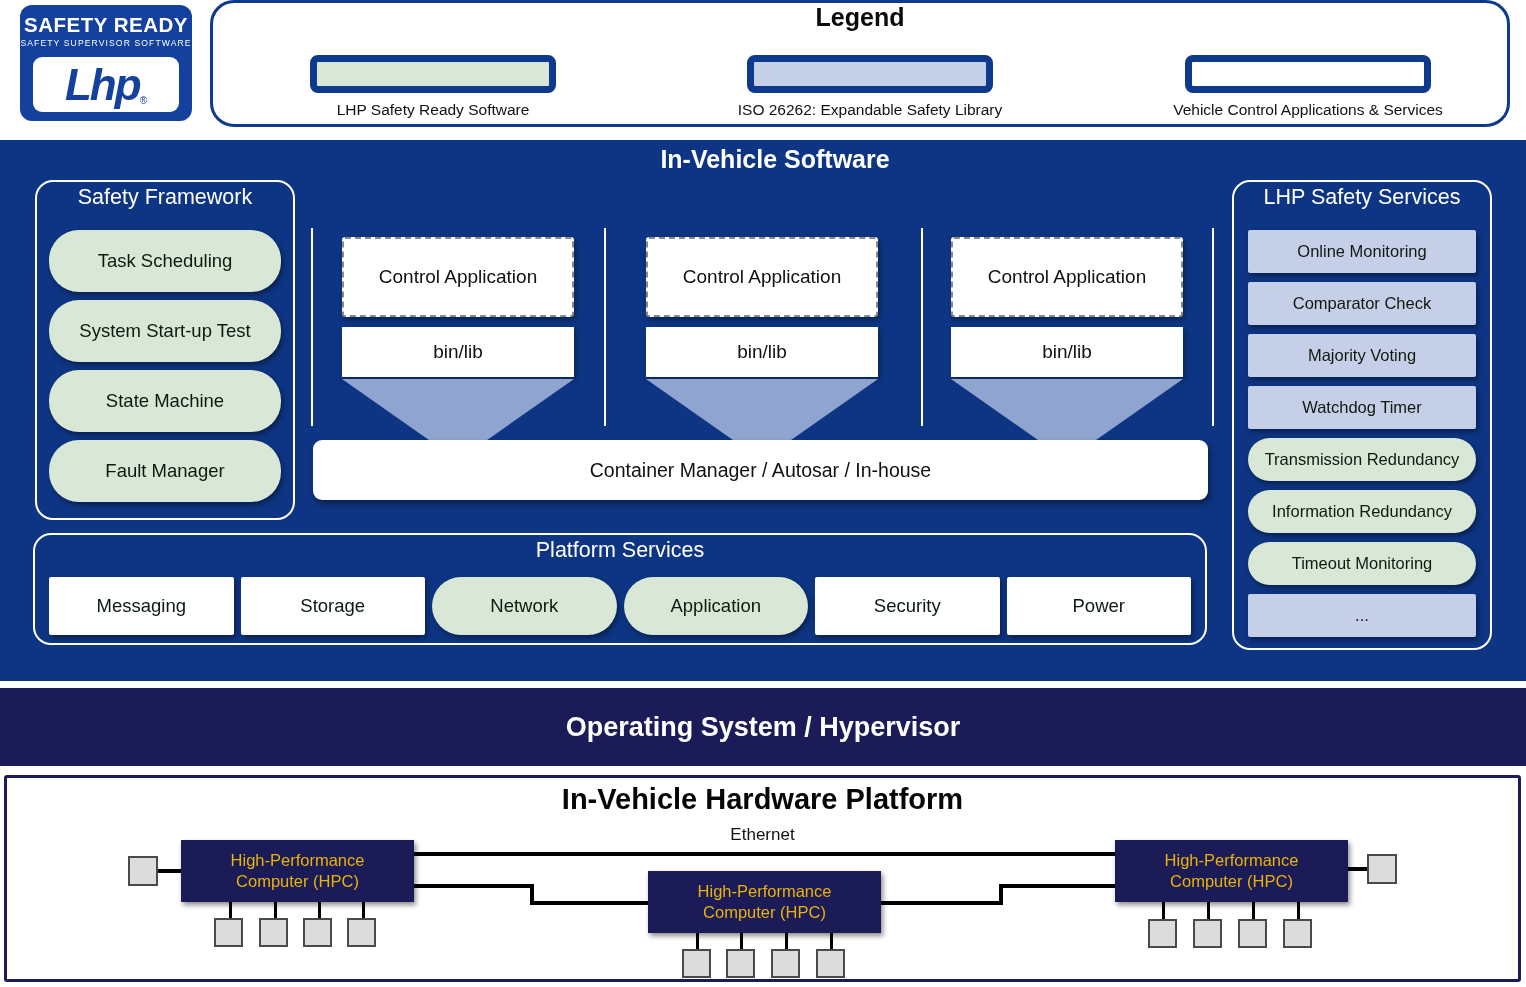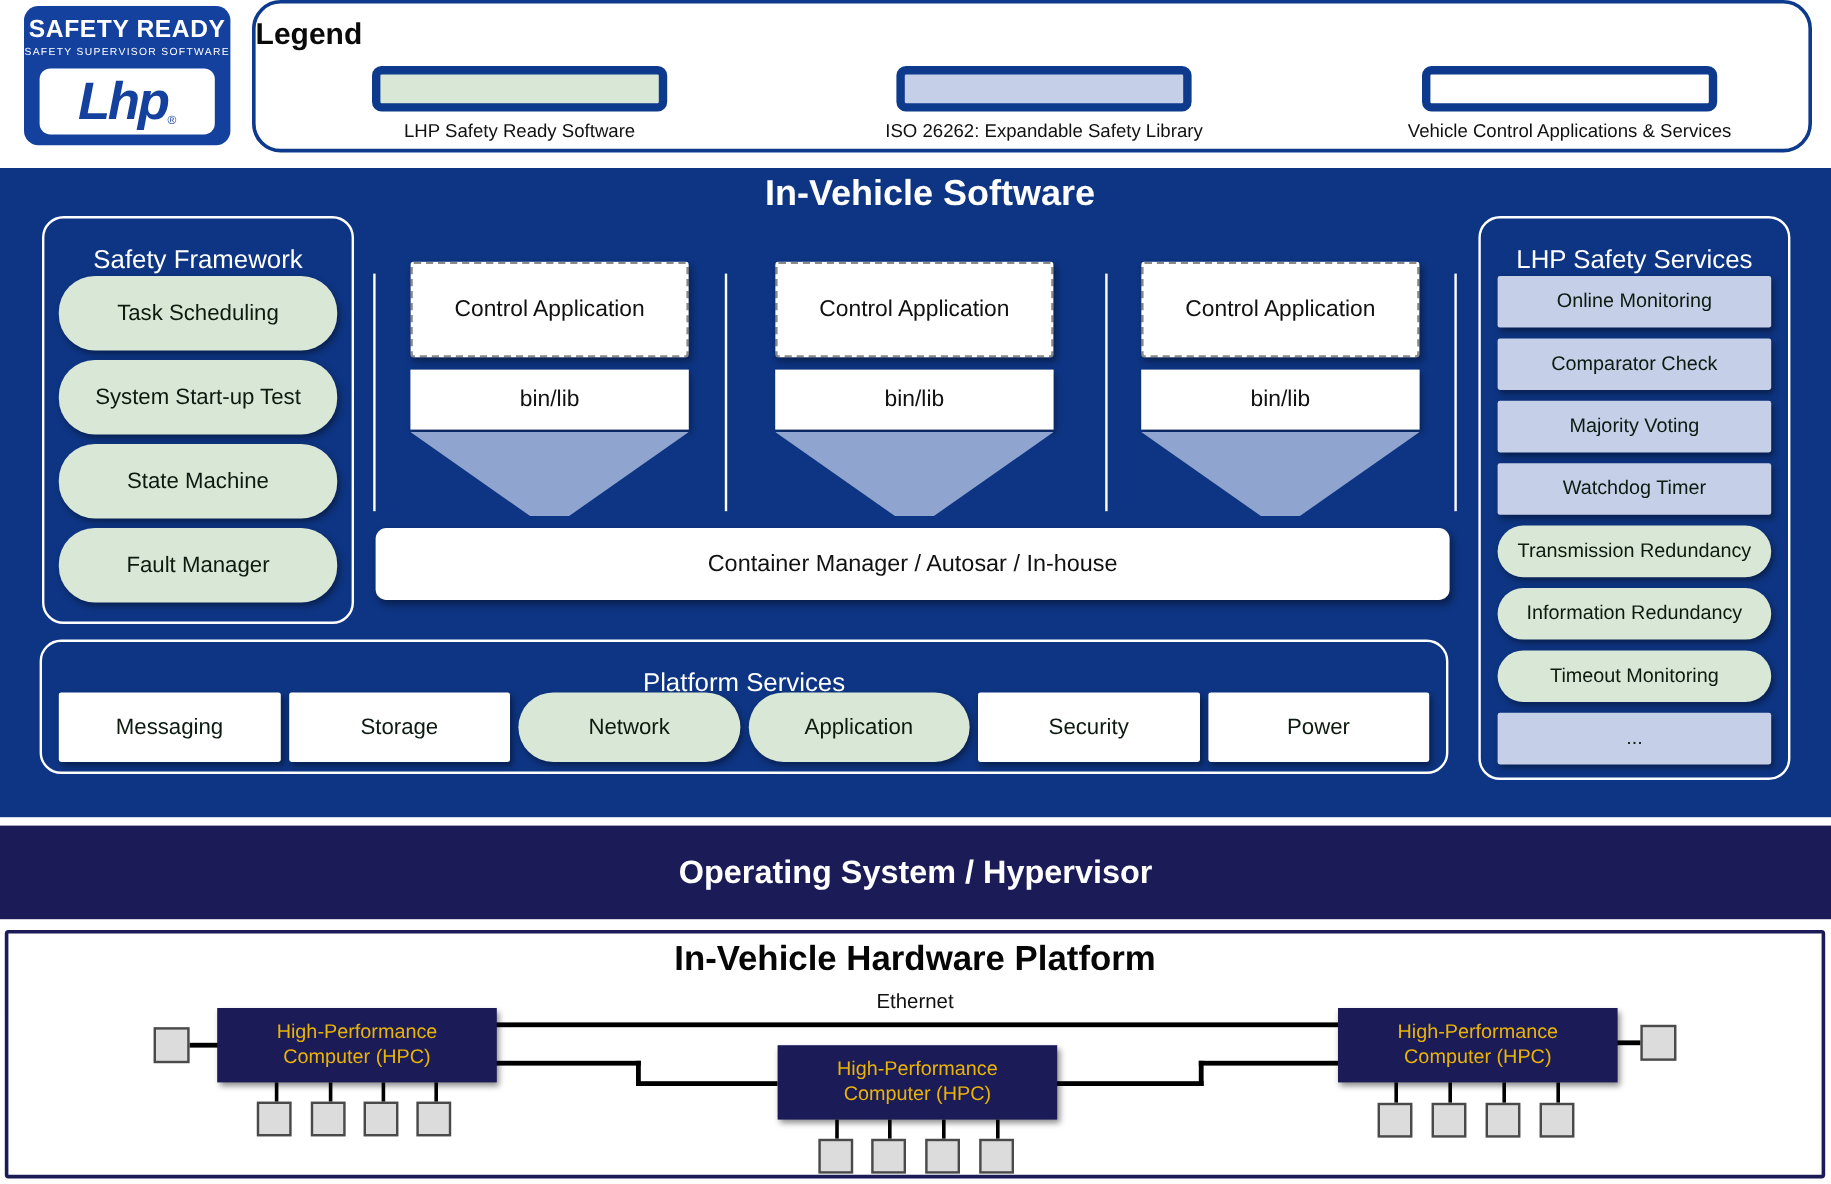--- a/index.html
+++ b/index.html
@@ -19,7 +19,7 @@
   
   .legend { position: absolute; left: 210px; top: 0px; width: 1300px; height: 127px;
             background: #fff; border: 3px solid #0d3a8c; border-radius: 24px; }
-  .legend-title { text-align: left; font-size: 25px; font-weight: bold; color: #0a0a0a; margin-top: 12px; }
+  .legend-title { text-align: center; font-size: 25px; font-weight: bold; color: #0a0a0a; }
   .legend-item { position: absolute; top: 52px; width: 340px; text-align: center; }
   .swatch { width: 246px; height: 38px; margin: 0 auto; border: 7px solid #0d3a8c; border-radius: 8px; }
   .swatch.green { background: #d9e8d6; }

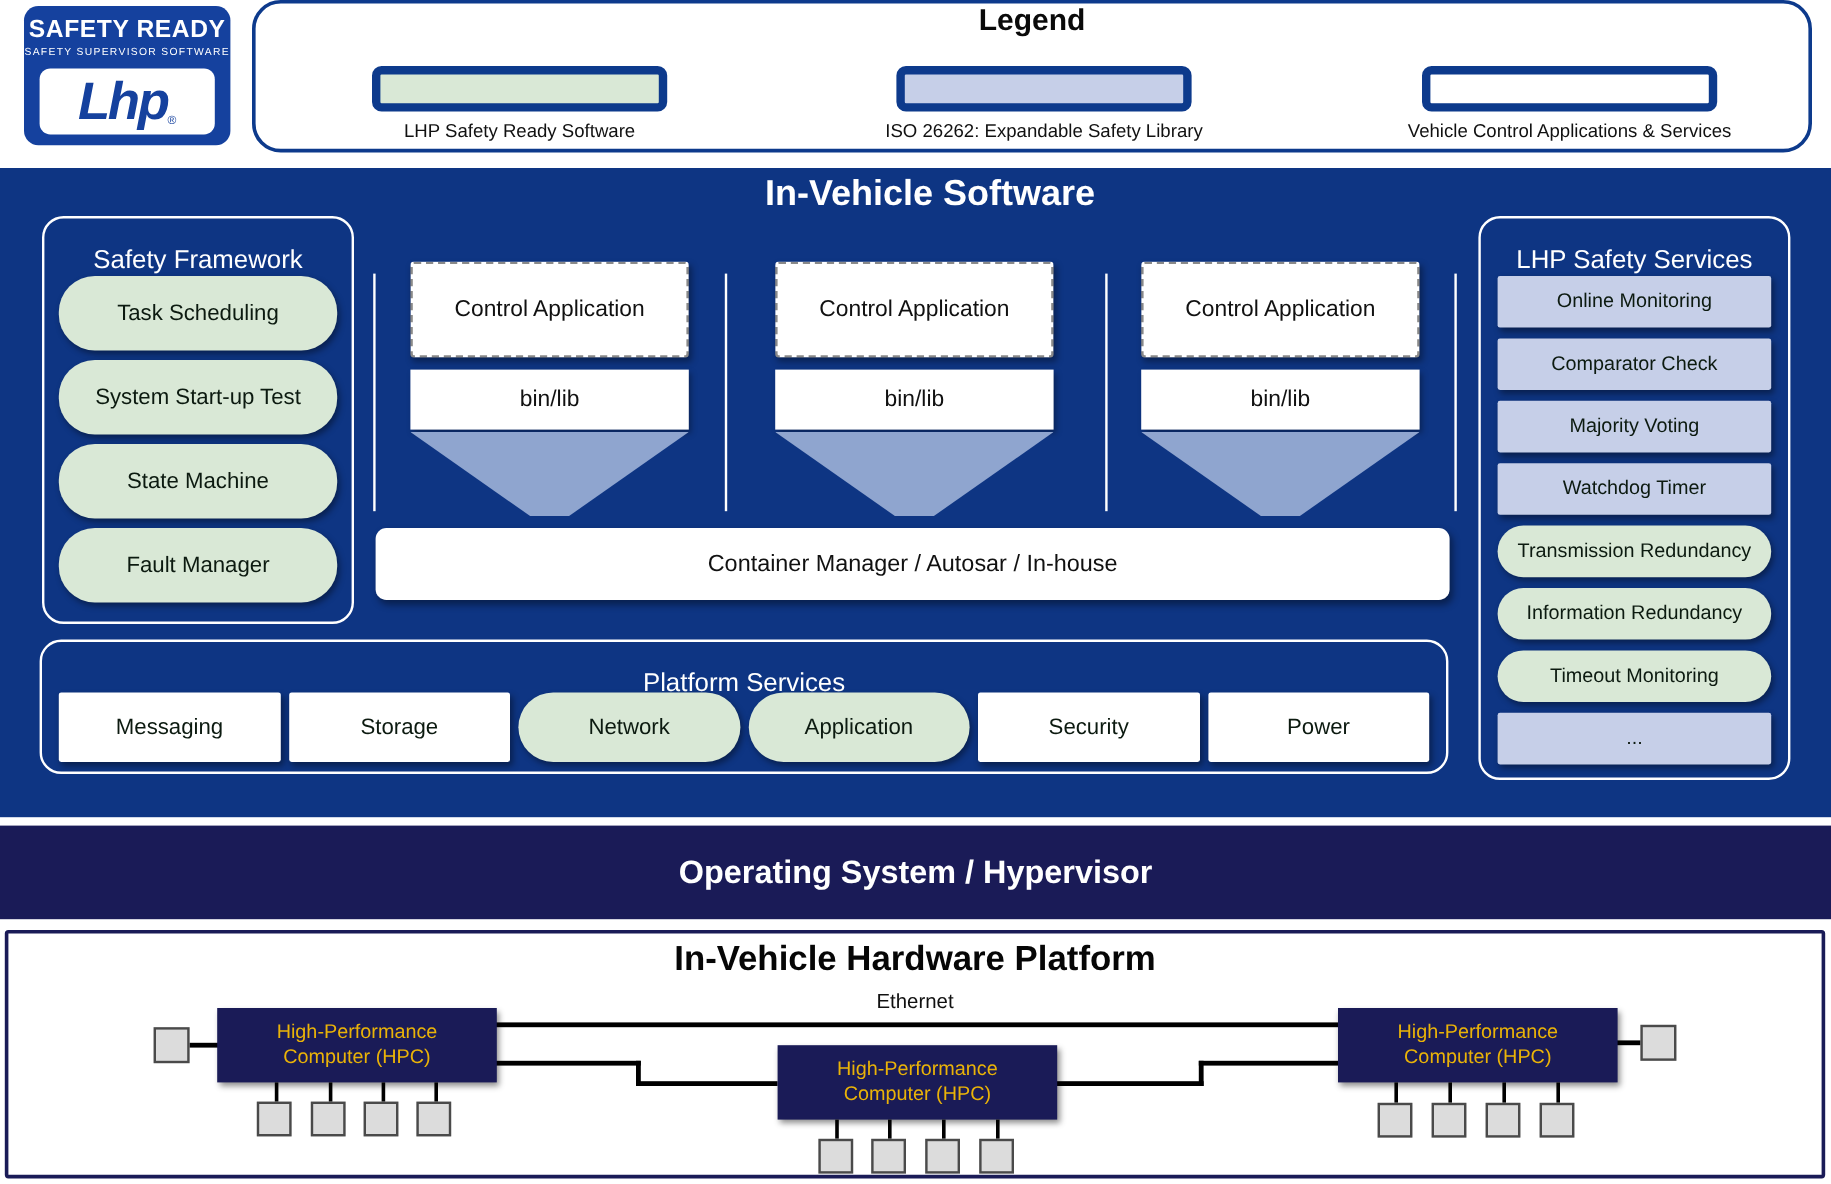--- a/index.html
+++ b/index.html
@@ -29,7 +29,7 @@
 
   
   .ivs { position: absolute; left: 0; top: 140px; width: 1526px; height: 541px; background: #0e3583; }
-  .ivs-title { text-align: center; color: #fff; font-size: 30px; font-weight: 600; margin-top: 5px; padding-left: 24px; }
+  .ivs-title { text-align: center; color: #fff; font-size: 25px; font-weight: 600; margin-top: 5px; padding-left: 24px; }
 
   .panel { position: absolute; border: 2px solid #ffffff; border-radius: 18px; }
   .panel-title { text-align: center; color: #fff; font-size: 21.5px; font-weight: 500; margin-top: 22px; }

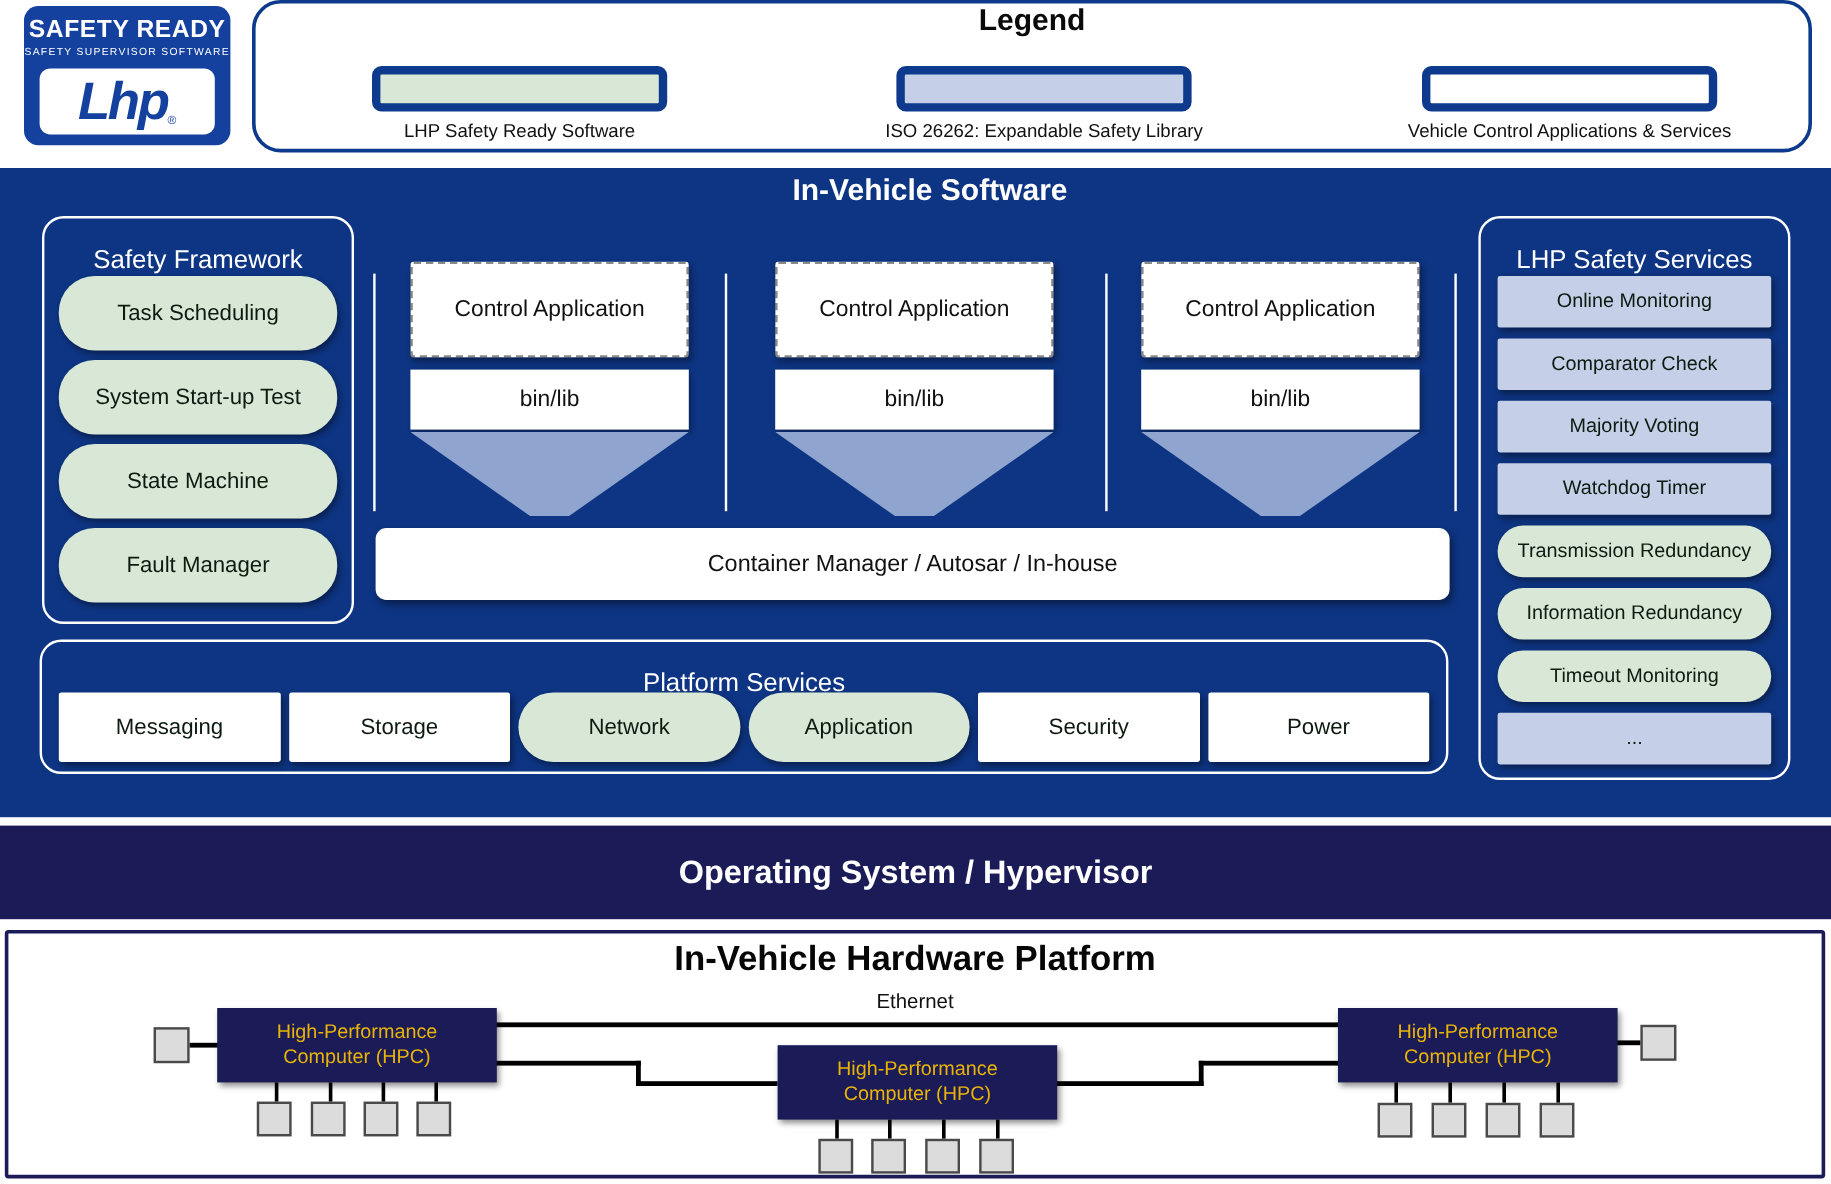--- a/index.html
+++ b/index.html
@@ -32,7 +32,7 @@
   .ivs-title { text-align: center; color: #fff; font-size: 25px; font-weight: 600; margin-top: 5px; padding-left: 24px; }
 
   .panel { position: absolute; border: 2px solid #ffffff; border-radius: 18px; }
-  .panel-title { text-align: center; color: #fff; font-size: 21.5px; font-weight: 500; margin-top: 22px; }
+  .panel-title { text-align: center; color: #fff; font-size: 21.5px; font-weight: 500; margin-top: 3px; }
 
   .sf { left: 35px; top: 40px; width: 260px; height: 340px; }
   .sf-items { position: absolute; left: 12px; right: 12px; top: 48px; }

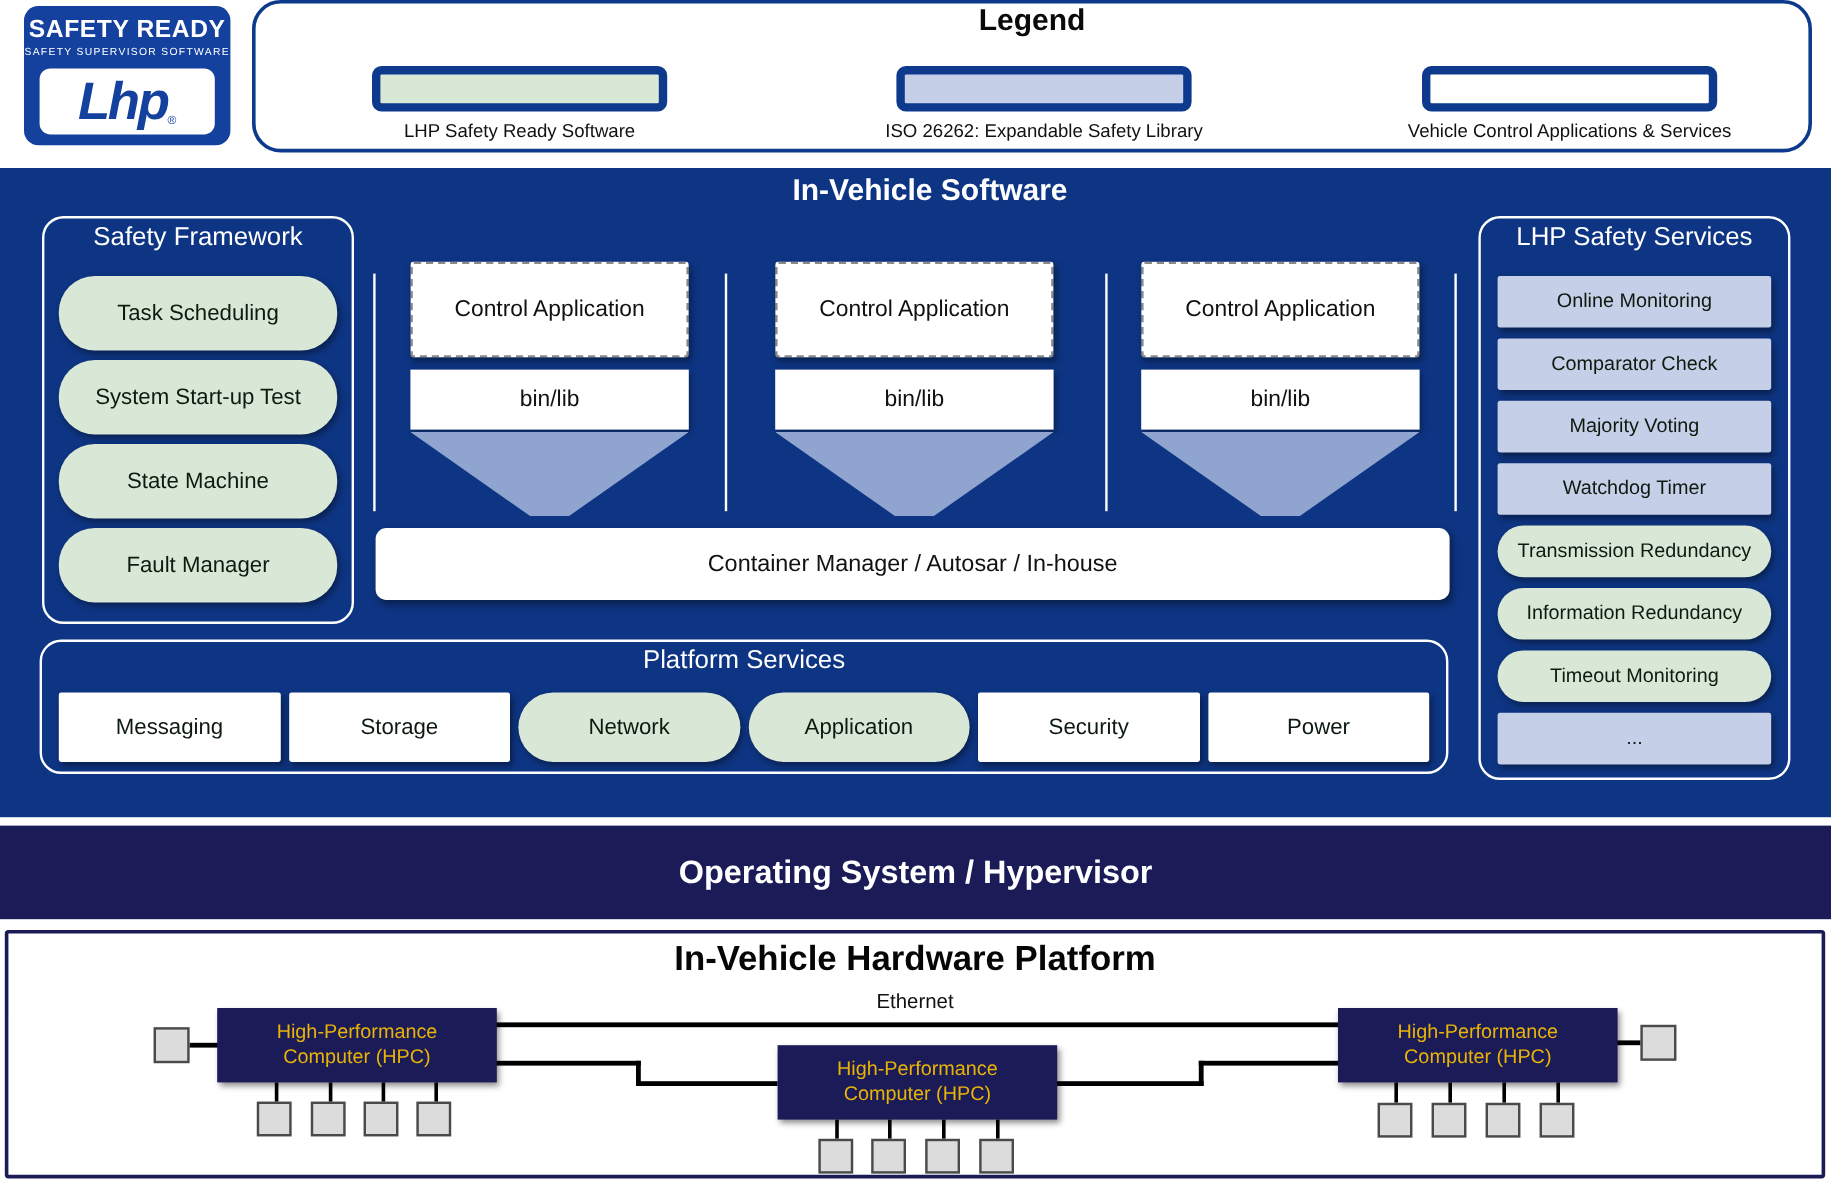--- a/index.html
+++ b/index.html
@@ -46,7 +46,7 @@
 
   .divider { position: absolute; top: 88px; width: 2px; height: 198px; background: #ffffff; }
 
-  .app-col { position: absolute; top: 78px; width: 232px; }
+  .app-col { position: absolute; top: 97px; width: 232px; }
   .app-box { height: 80px; background: #fff; border: 2px dashed #8a8a8a; border-radius: 3px;
              display: flex; align-items: center; justify-content: center; font-size: 19px; color: #111;
              box-shadow: 2px 3px 5px rgba(0,0,0,0.35); }

